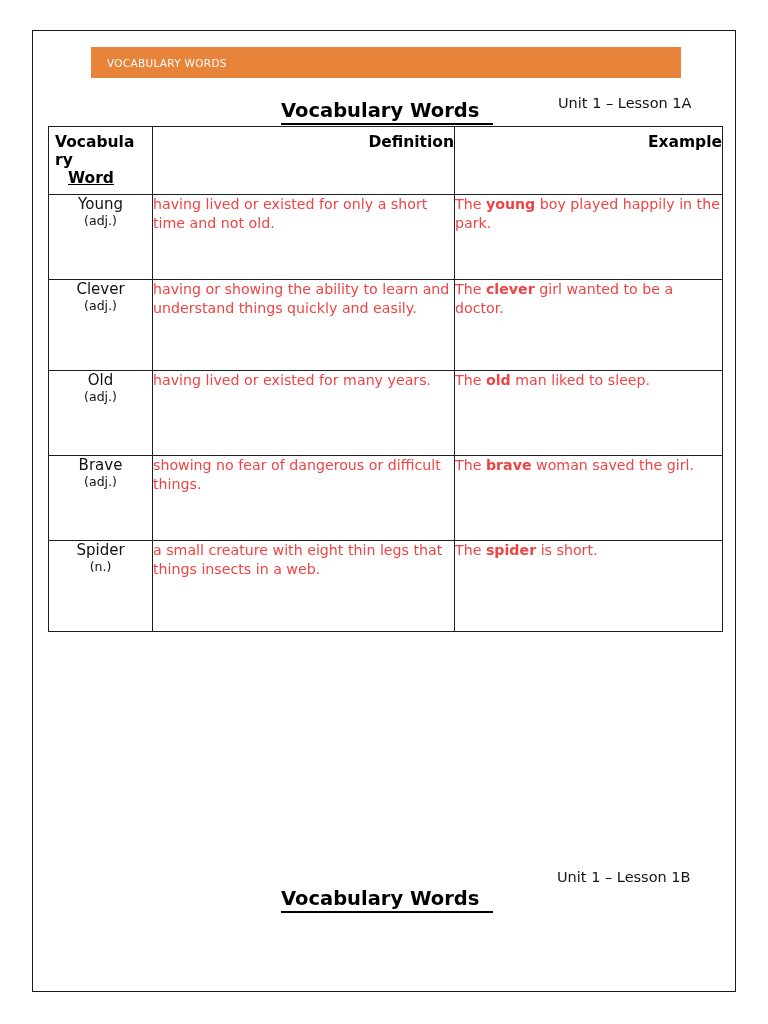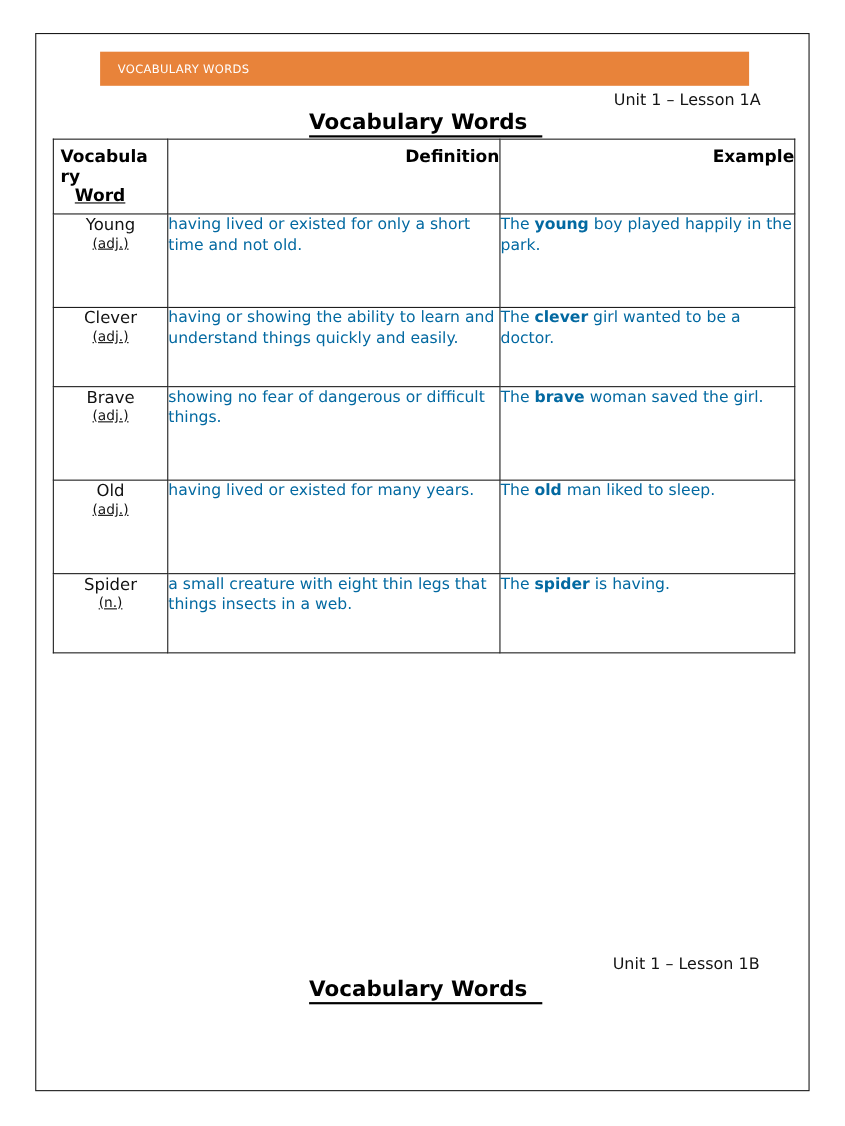--- a/index.html
+++ b/index.html
@@ -57,7 +57,7 @@
     white-space: nowrap;
     font-family: "DejaVu Sans", sans-serif;
   }
-  .unit-1a { left: 525px; top: 52px; }
+  .unit-1a { left: 525px; top: 64px; }
   .unit-1b { left: 524px; top: 838px; }
 
   

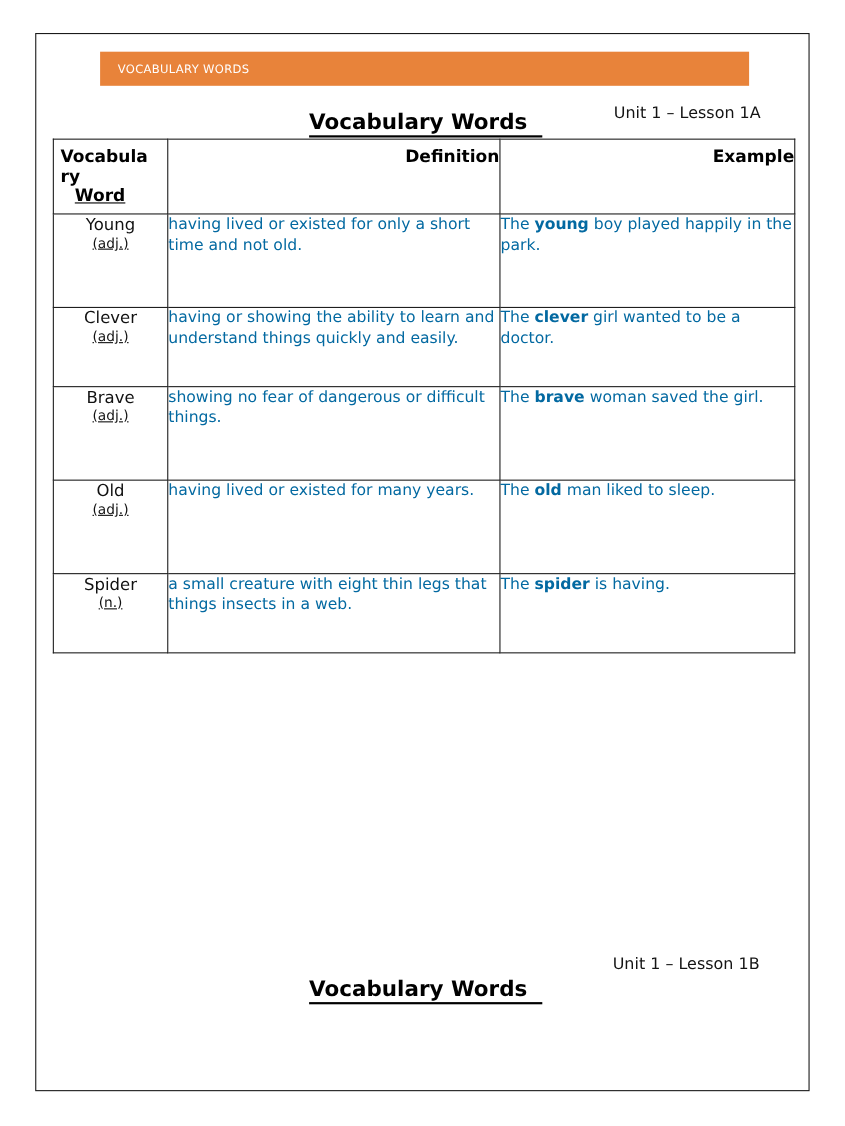--- a/index.html
+++ b/index.html
@@ -146,7 +146,7 @@
     padding: 6px 7px 0 7px;
     font-size: 14.2px;
     line-height: 1.35;
-    color: #0369a1;
+    color: #ef4444;
     vertical-align: top;
   }
   .cell-text b { font-weight: bold; }

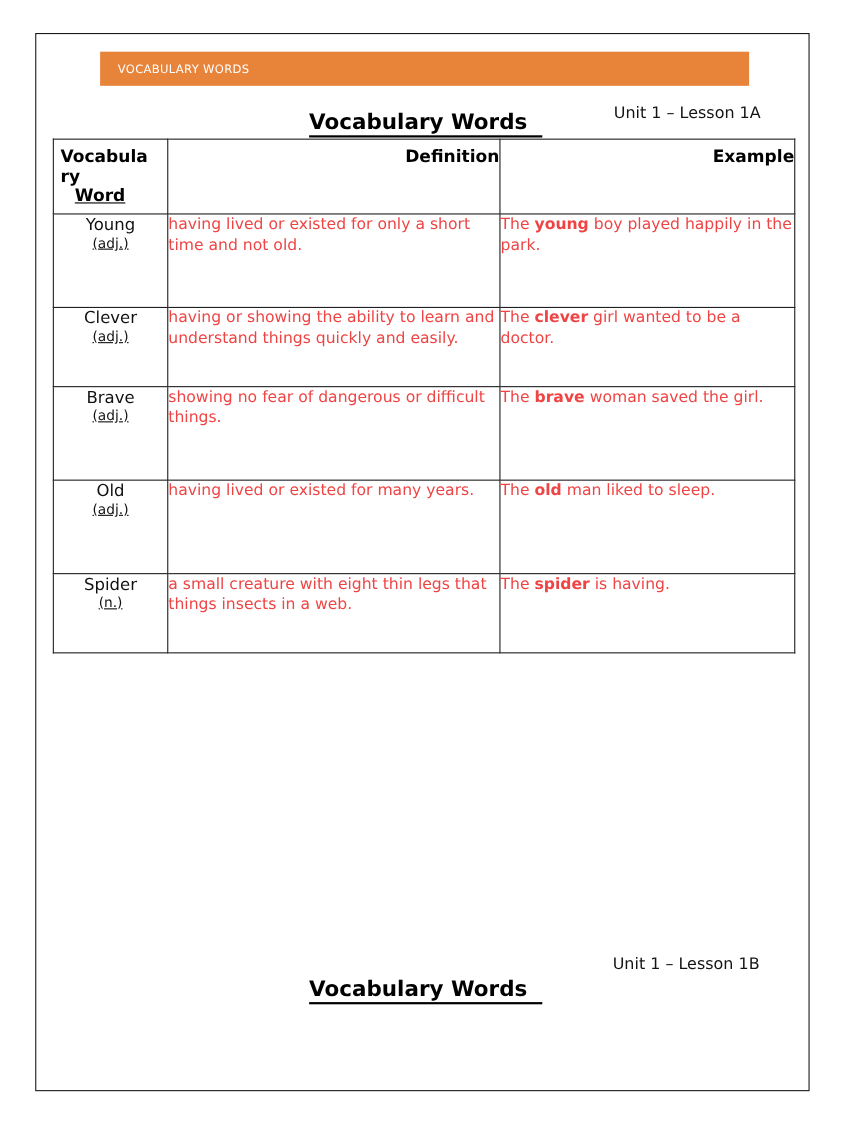--- a/index.html
+++ b/index.html
@@ -139,7 +139,6 @@
     display: block;
     font-size: 12.5px;
     color: #111111;
-    text-decoration: underline;
   }
 
   .cell-text {

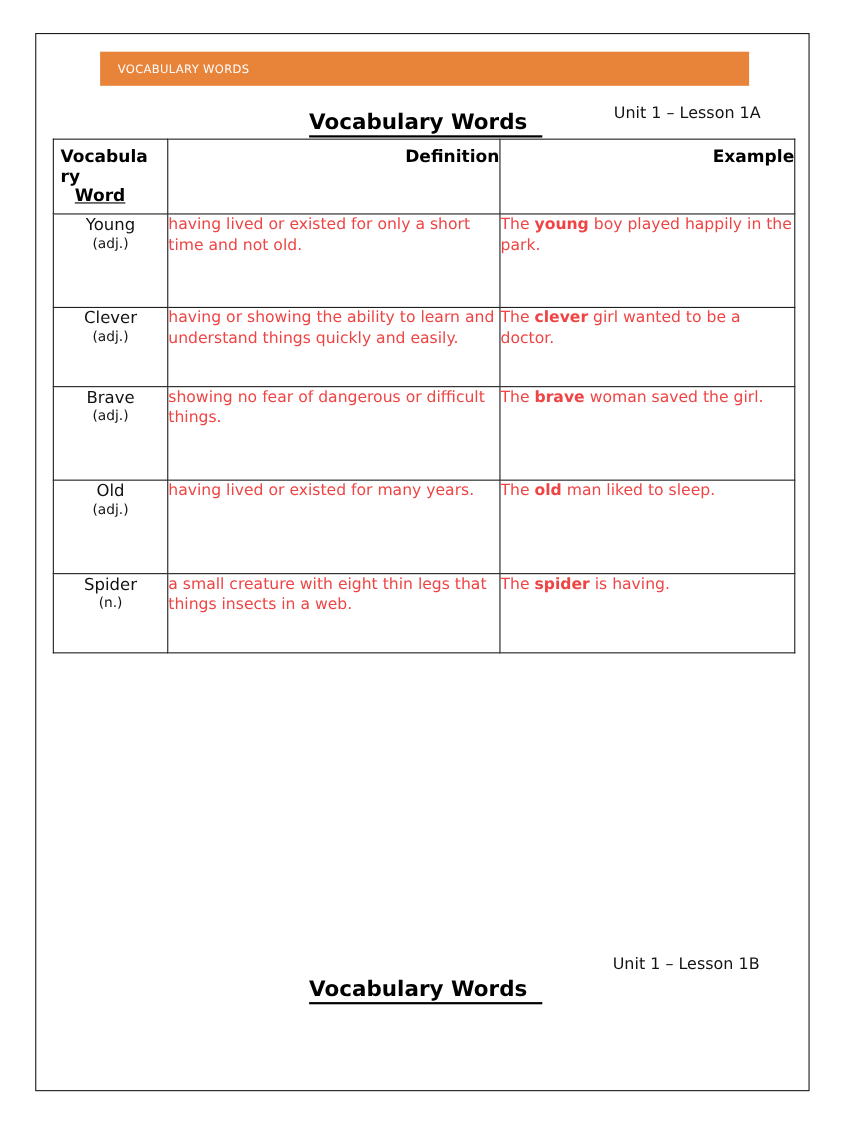--- a/index.html
+++ b/index.html
@@ -122,7 +122,7 @@
 
   
   .vocab-table tbody tr { height: 85px; }
-  .vocab-table tbody tr.tall { height: 72px; }
+  .vocab-table tbody tr.tall { height: 91px; }
 
   .cell-word {
     text-align: center;

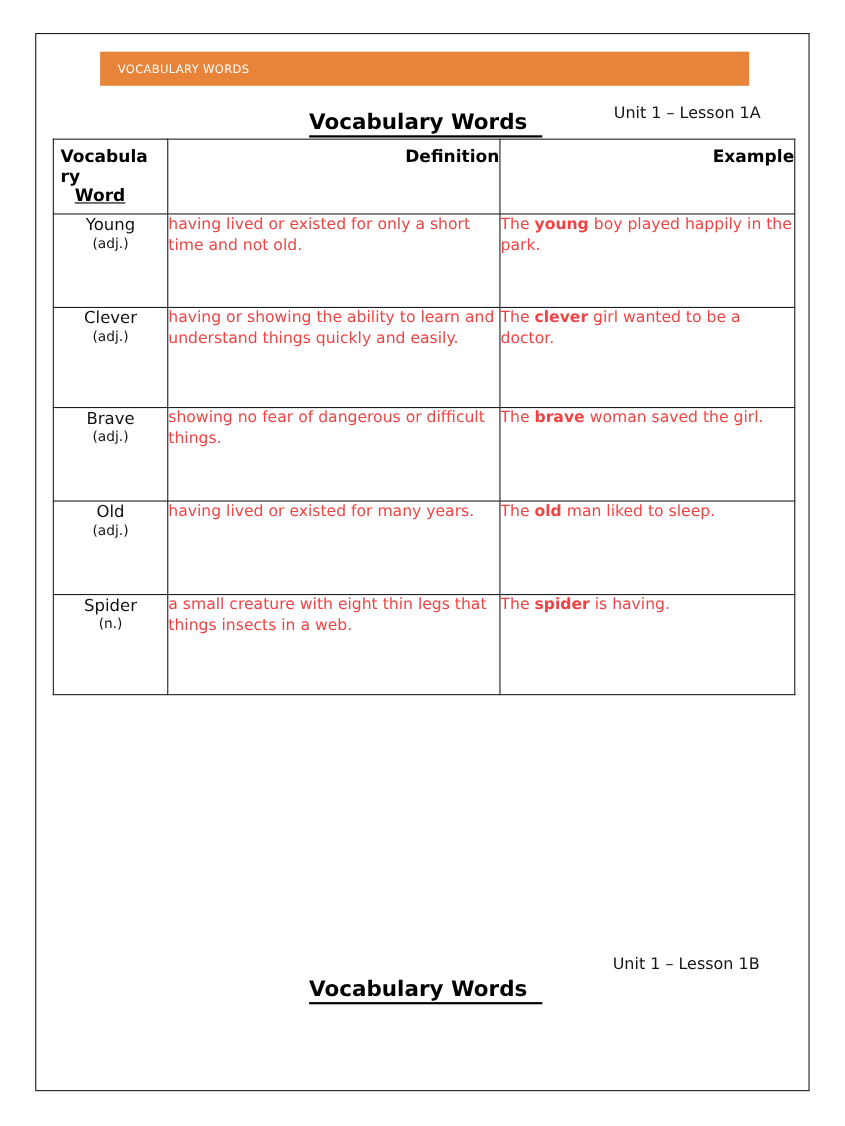--- a/index.html
+++ b/index.html
@@ -209,6 +209,15 @@
 
       <tr>
         <td class="cell-word">
+          <span class="word-term">Old</span>
+          <span class="word-pos">(adj.)</span>
+        </td>
+        <td class="cell-text">having lived or existed for many years.</td>
+        <td class="cell-text"><span>The </span><b>old</b><span> man liked to sleep.</span></td>
+      </tr>
+
+      <tr>
+        <td class="cell-word">
           <span class="word-term">Brave</span>
           <span class="word-pos">(adj.)</span>
         </td>
@@ -216,15 +225,6 @@
         <td class="cell-text"><span>The </span><b>brave</b><span> woman saved the girl.</span></td>
       </tr>
 
-      <tr>
-        <td class="cell-word">
-          <span class="word-term">Old</span>
-          <span class="word-pos">(adj.)</span>
-        </td>
-        <td class="cell-text">having lived or existed for many years.</td>
-        <td class="cell-text"><span>The </span><b>old</b><span> man liked to sleep.</span></td>
-      </tr>
-
       <tr class="tall">
         <td class="cell-word">
           <span class="word-term">Spider</span>

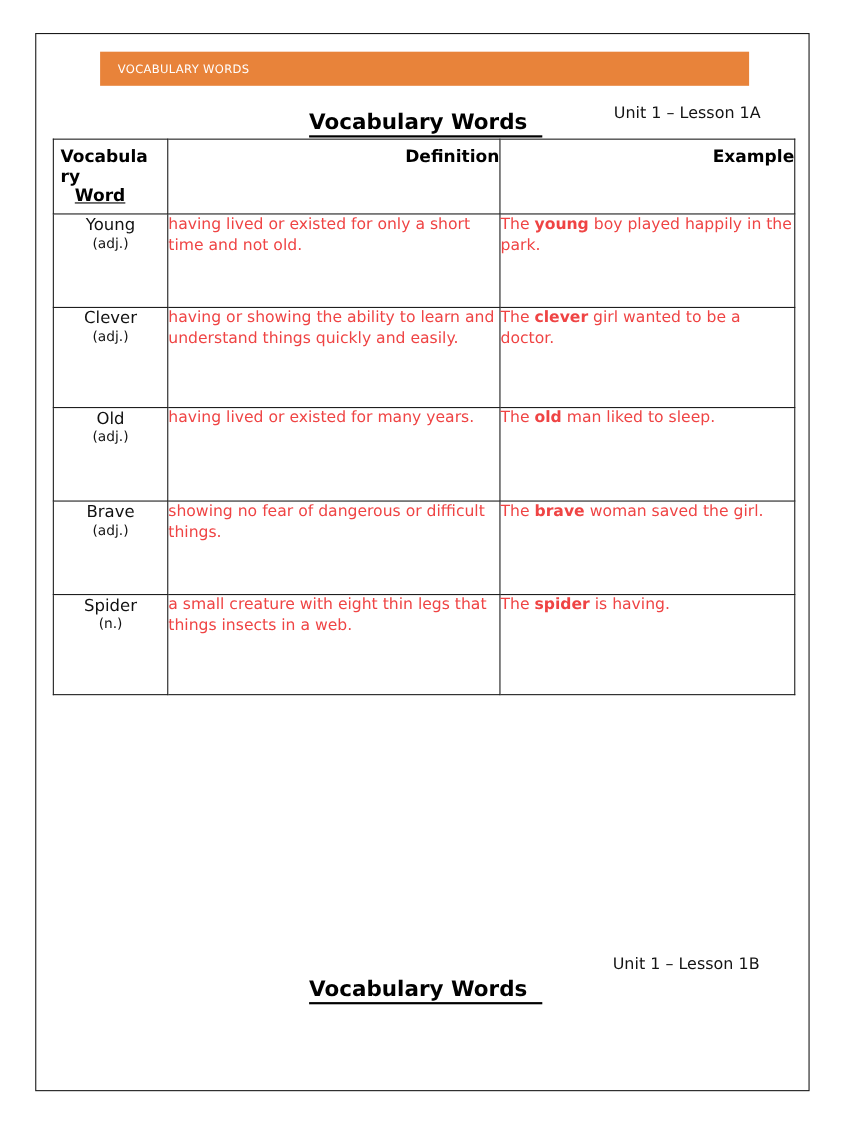--- a/index.html
+++ b/index.html
@@ -231,7 +231,7 @@
           <span class="word-pos">(n.)</span>
         </td>
         <td class="cell-text">a small creature with eight thin legs that things insects in a web.</td>
-        <td class="cell-text"><span>The </span><b>spider</b><span> is having.</span></td>
+        <td class="cell-text"><span>The </span><b>spider</b><span> is short.</span></td>
       </tr>
 
     </tbody>

